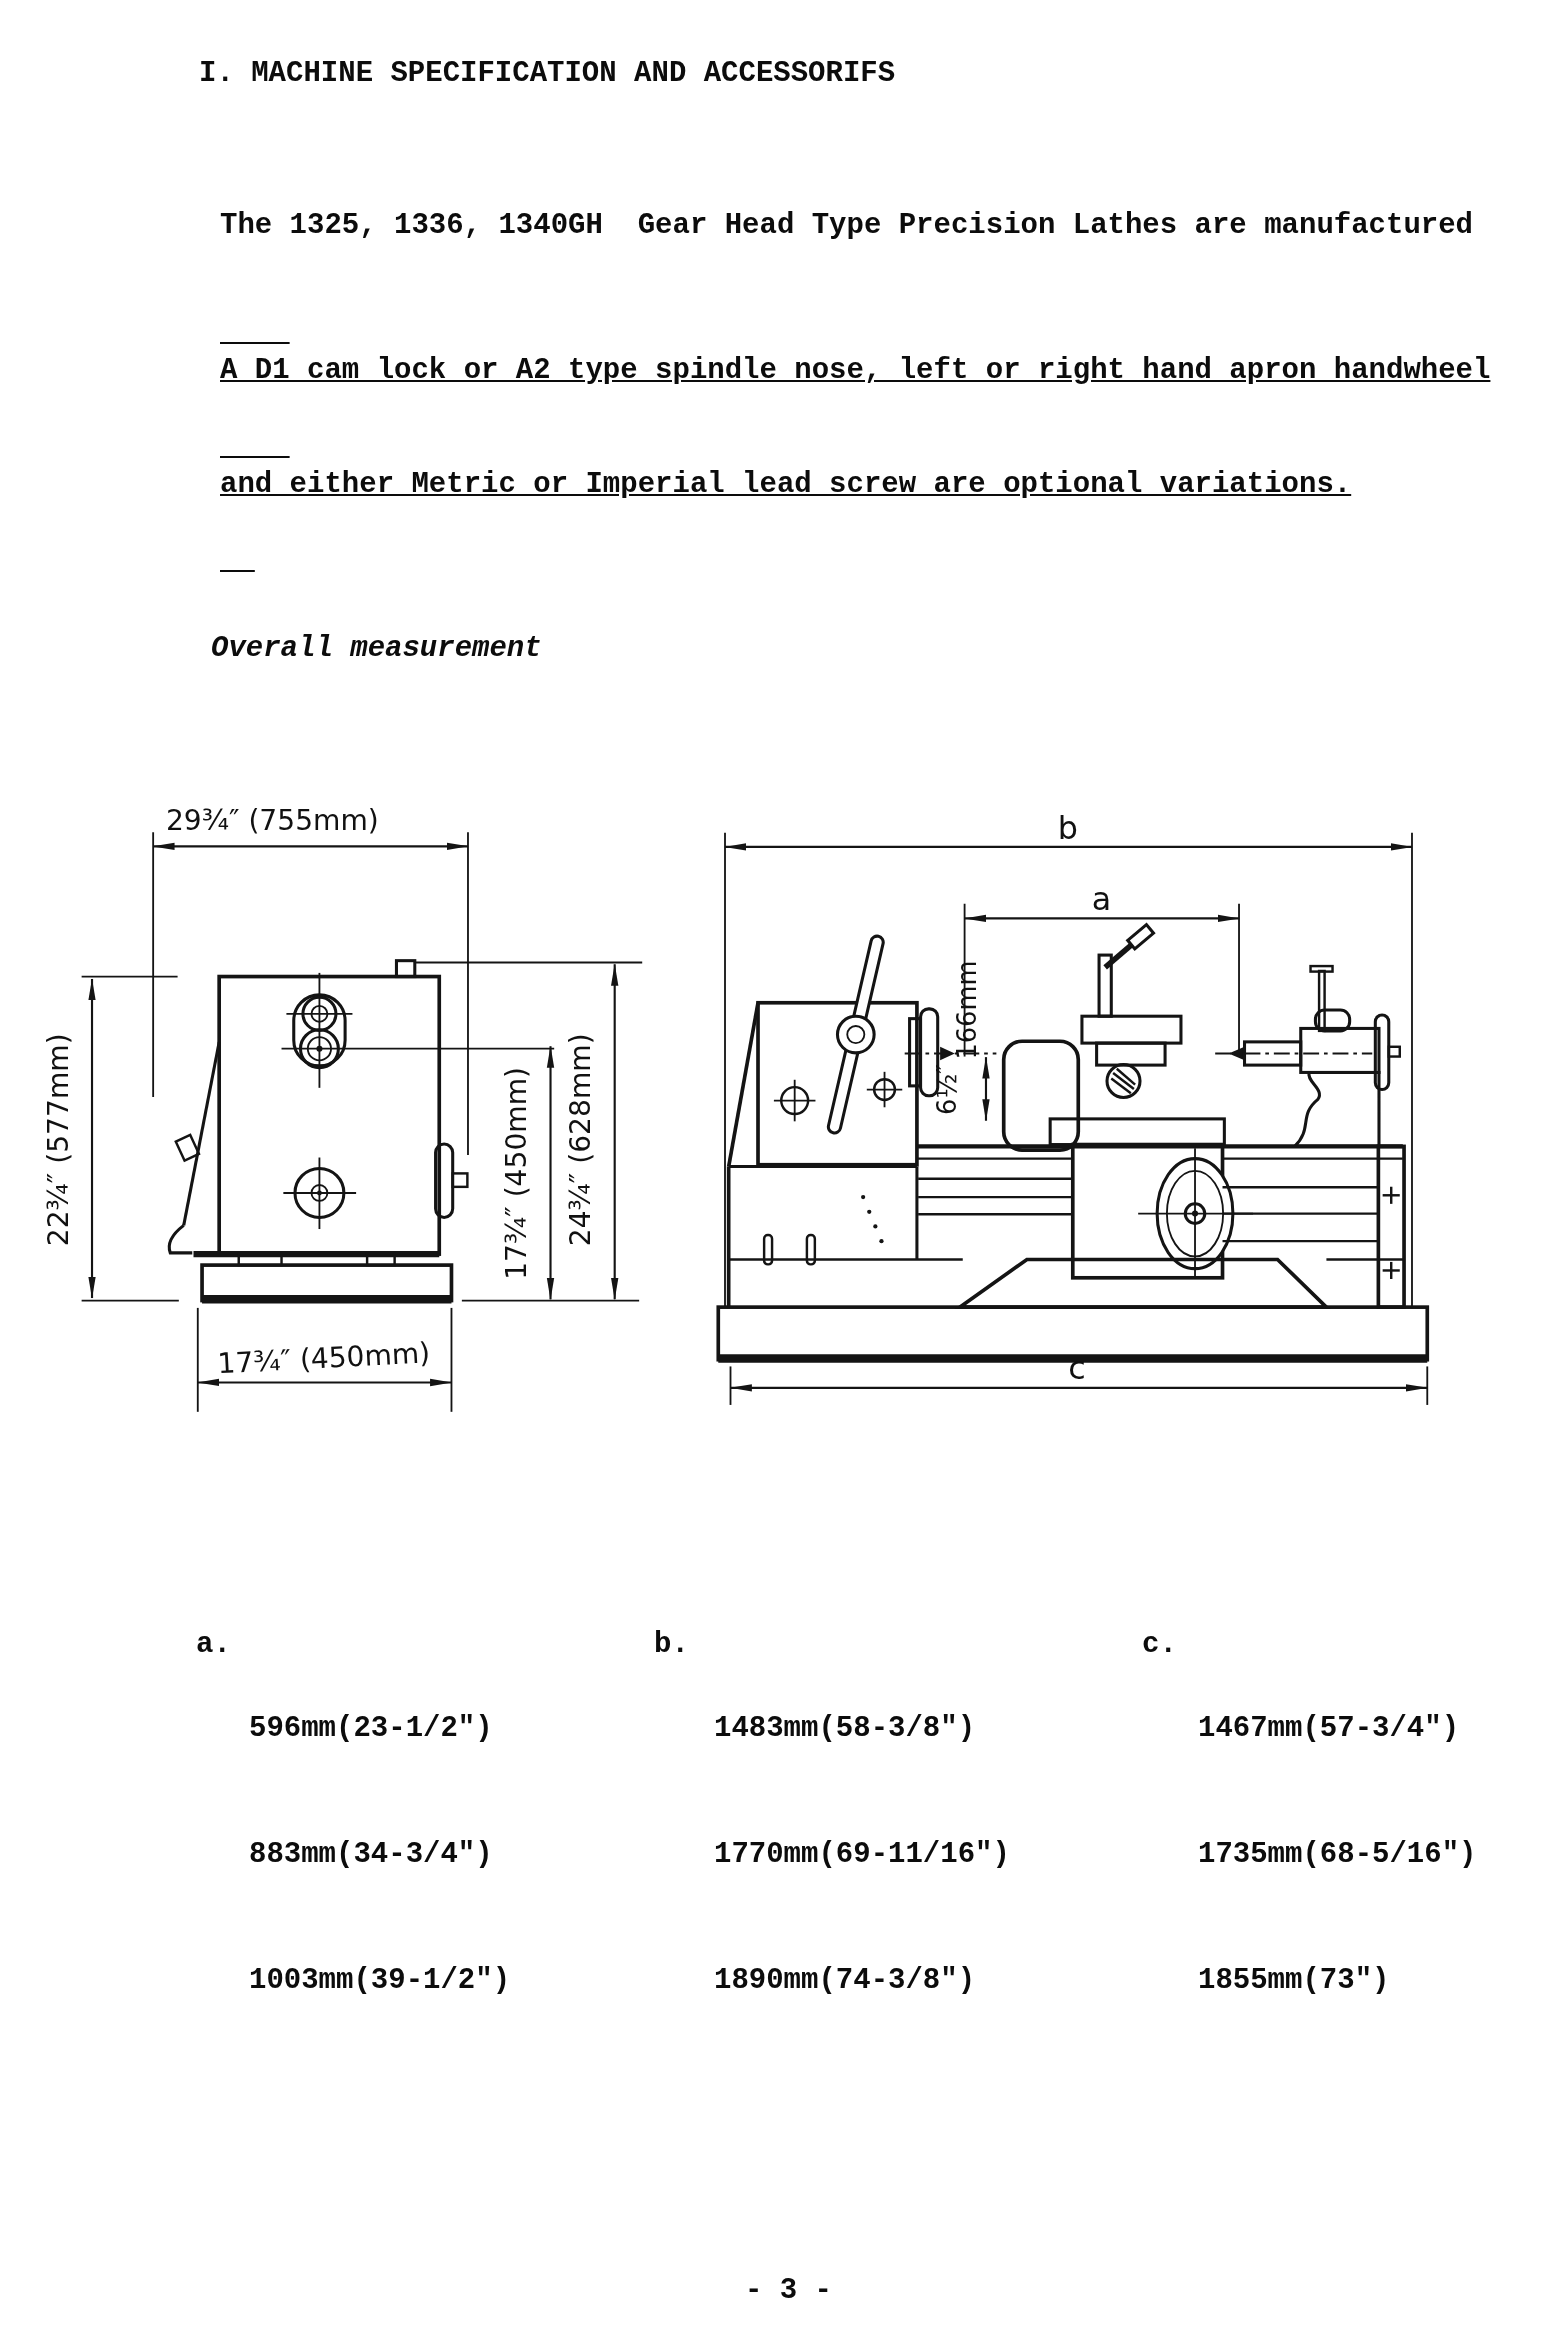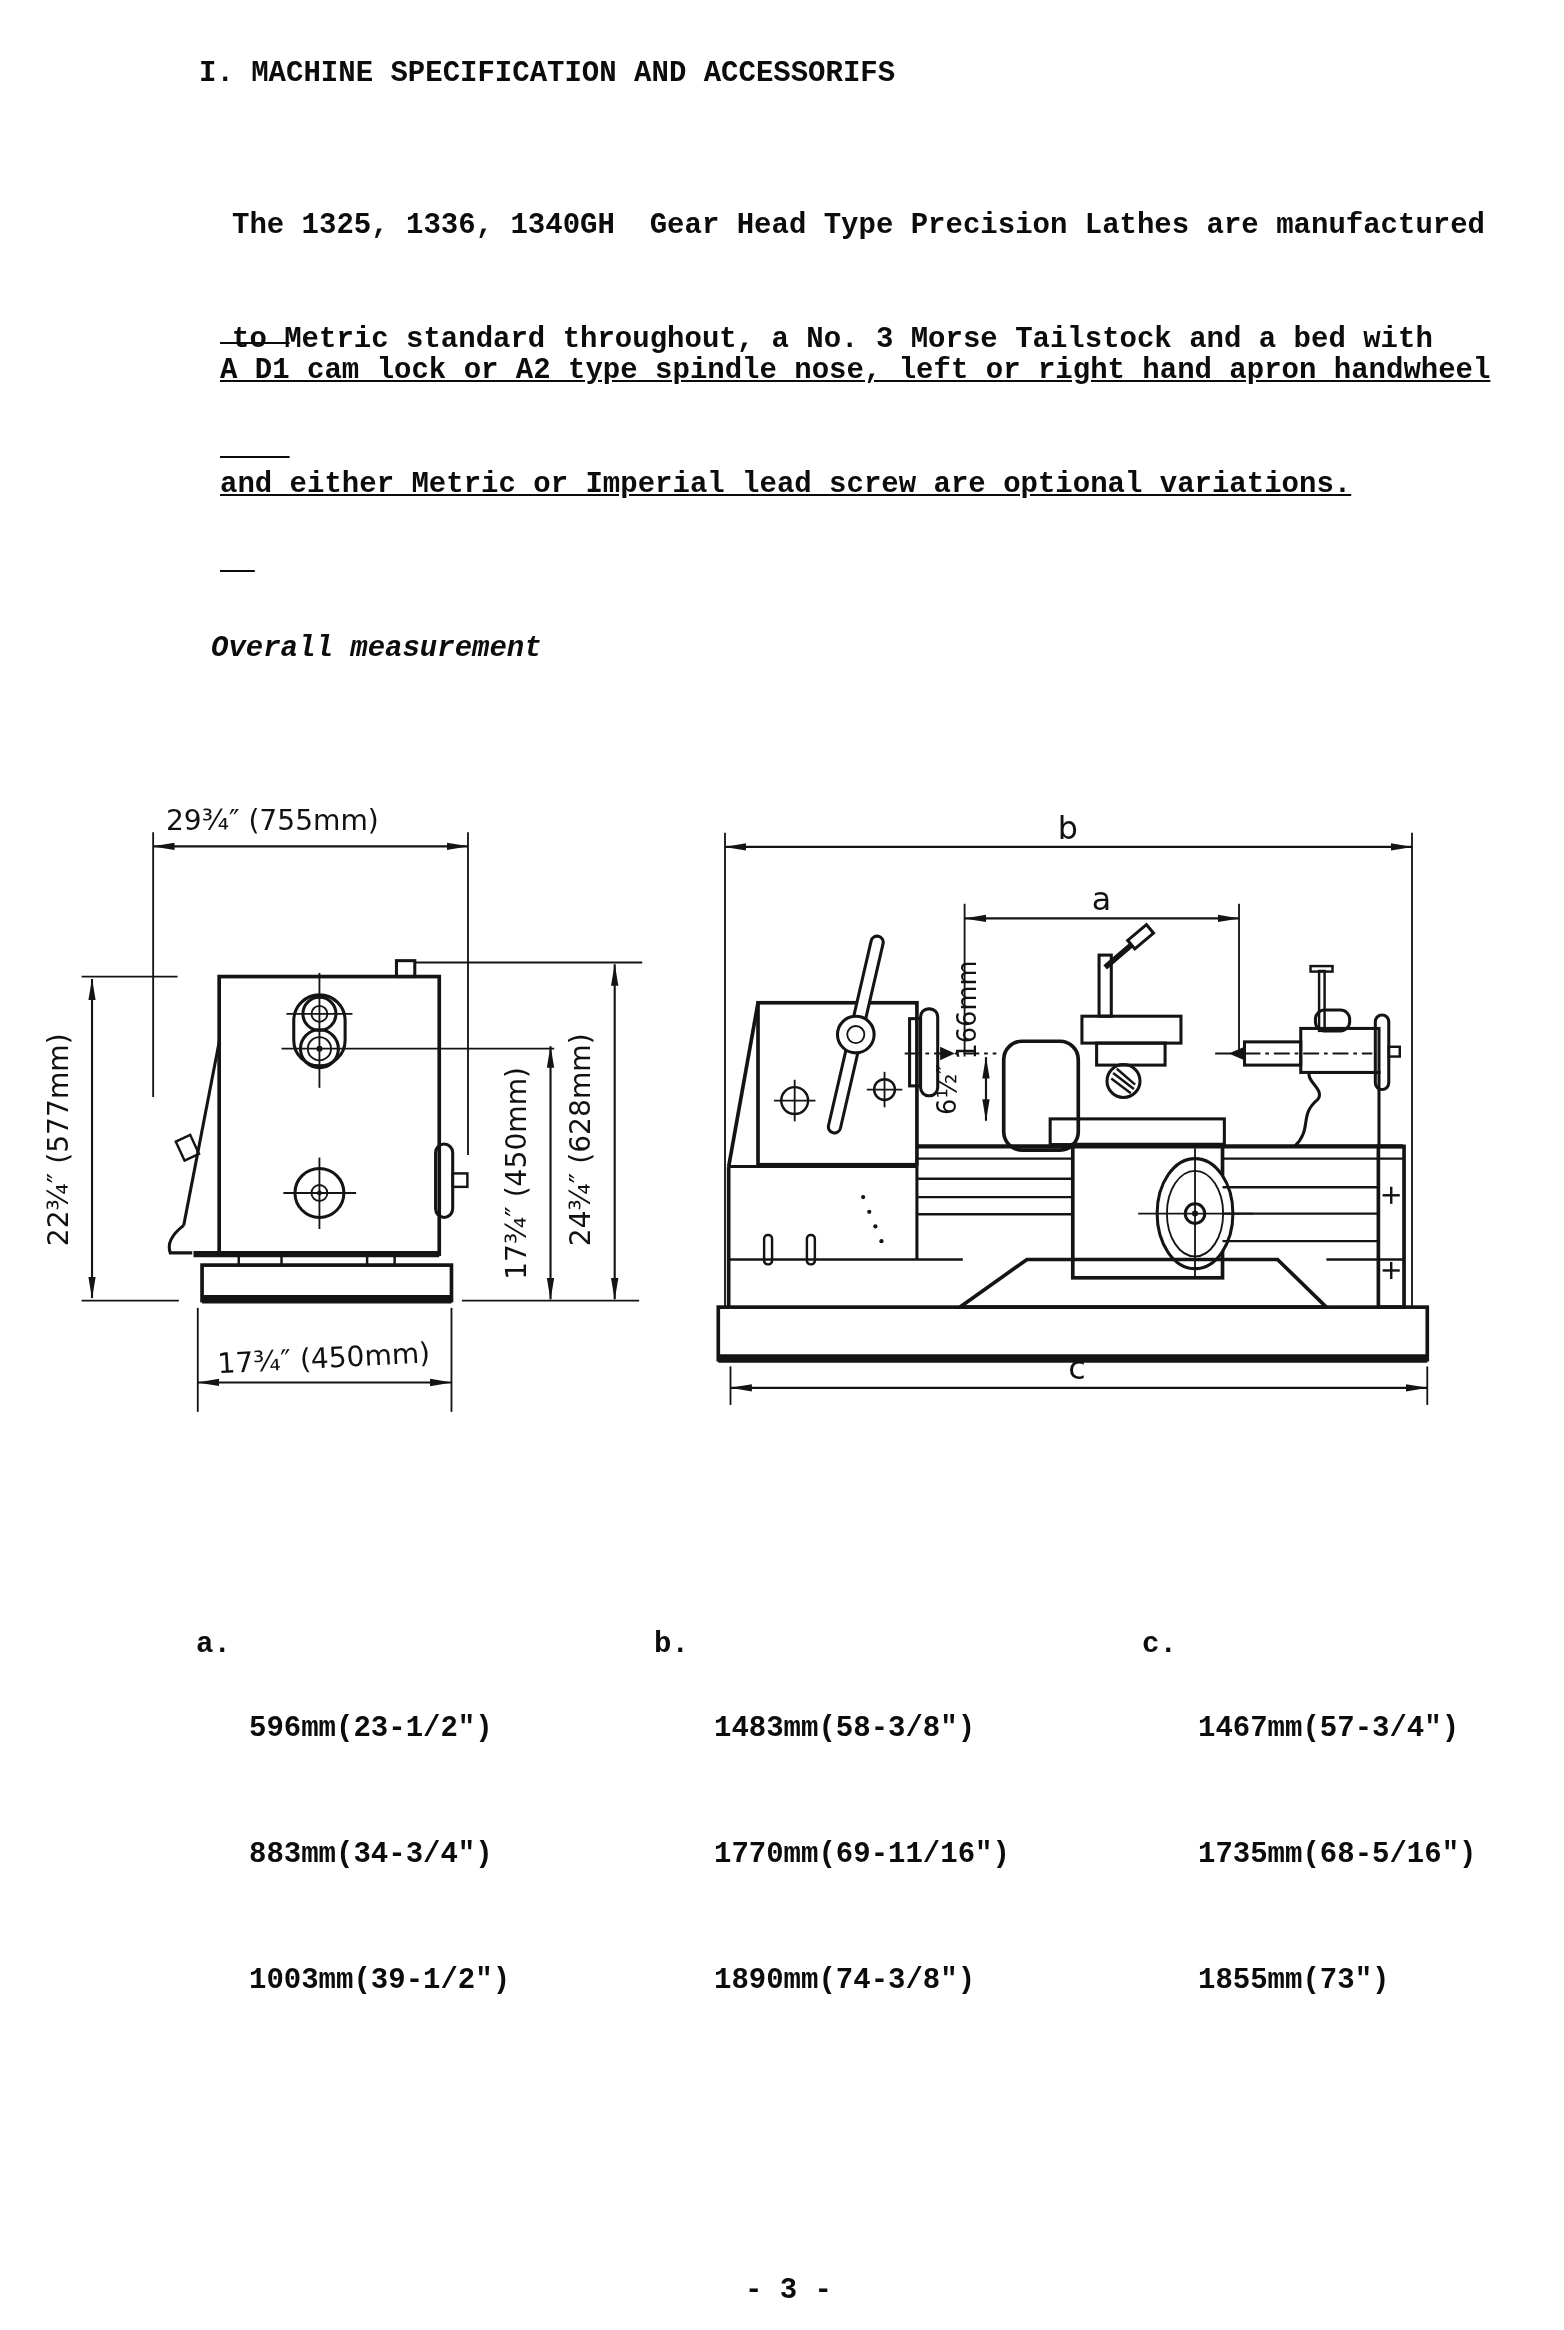--- a/index.html
+++ b/index.html
@@ -43,7 +43,7 @@
 
   <div class="typ title" style="left:171px;top:55px;">I. MACHINE SPECIFICATION AND ACCESSORIFS</div>
 
-  <div class="typ" style="left:232px;top:131px;">
+  <div class="typ" style="left:220px;top:131px;text-align:right;">
     <div>The 1325, 1336, 1340GH  Gear Head Type Precision Lathes are manufactured</div>
     <div>to Metric standard throughout, a No. 3 Morse Tailstock and a bed with</div>
   </div>

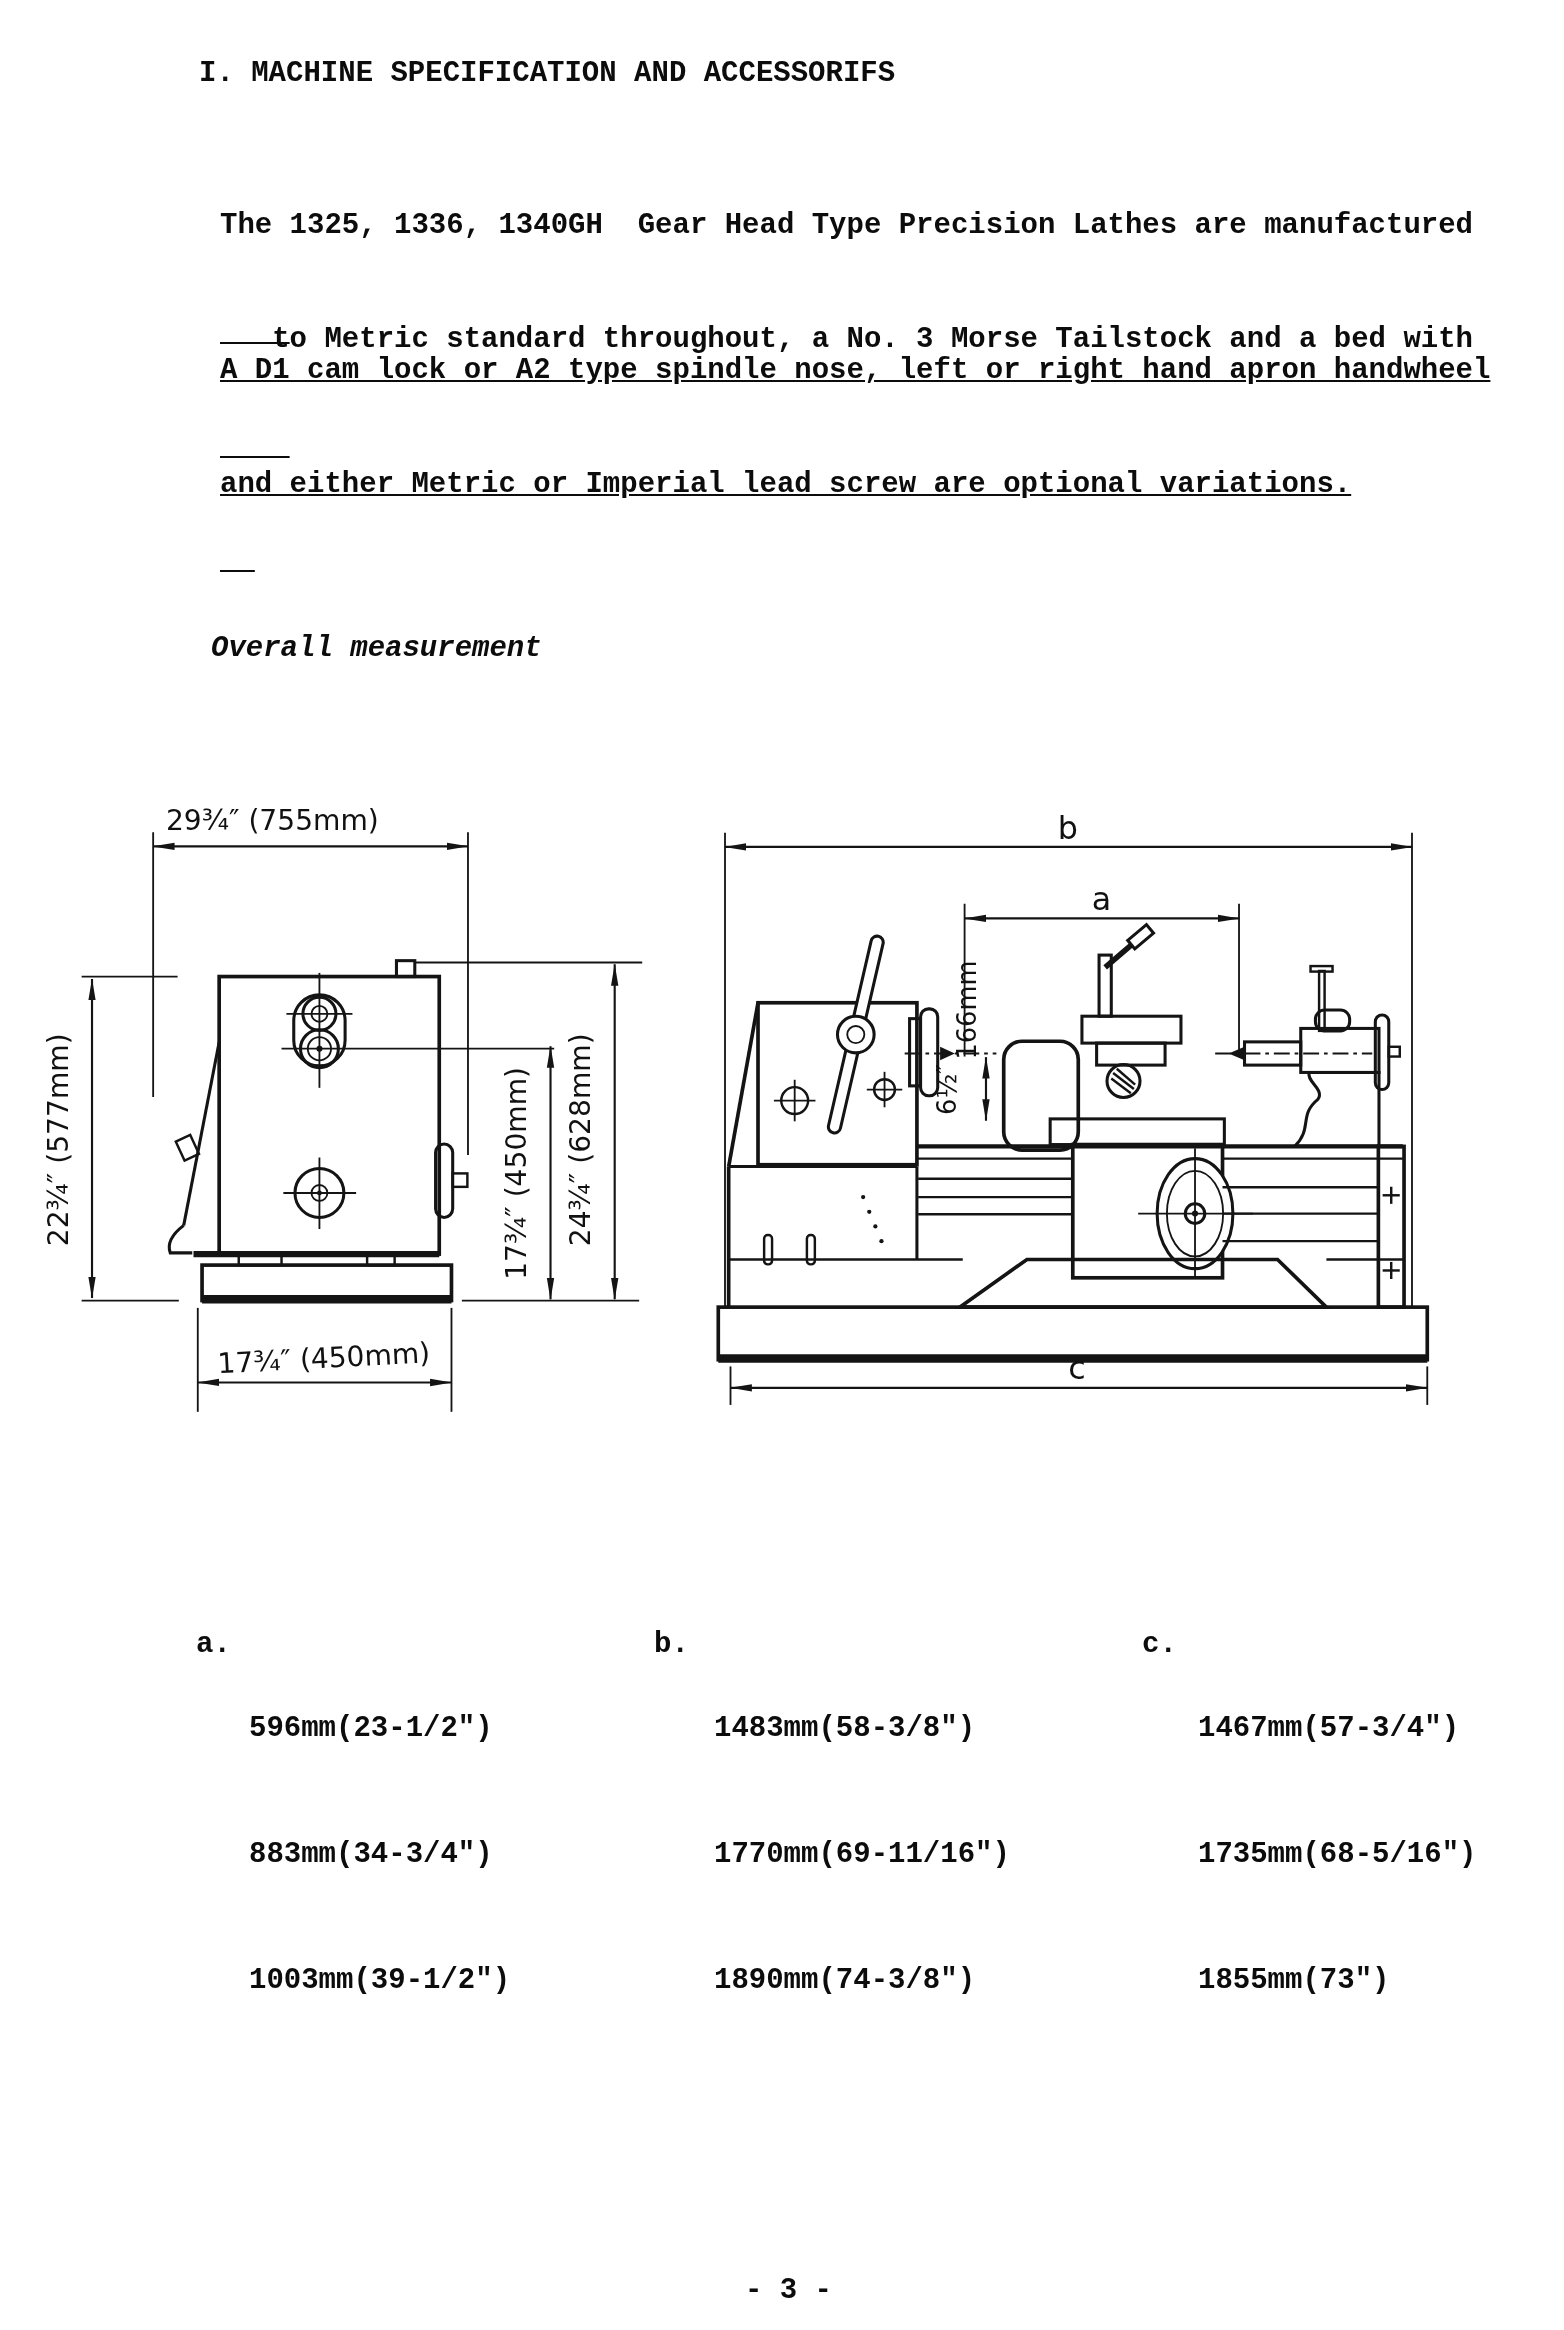--- a/index.html
+++ b/index.html
@@ -45,7 +45,6 @@
 
   <div class="typ" style="left:220px;top:131px;text-align:right;">
     <div>The 1325, 1336, 1340GH  Gear Head Type Precision Lathes are manufactured</div>
-    <div>to Metric standard throughout, a No. 3 Morse Tailstock and a bed with</div>
   </div>
 
   <div class="typ" style="left:220px;top:276px;text-decoration:underline;">

